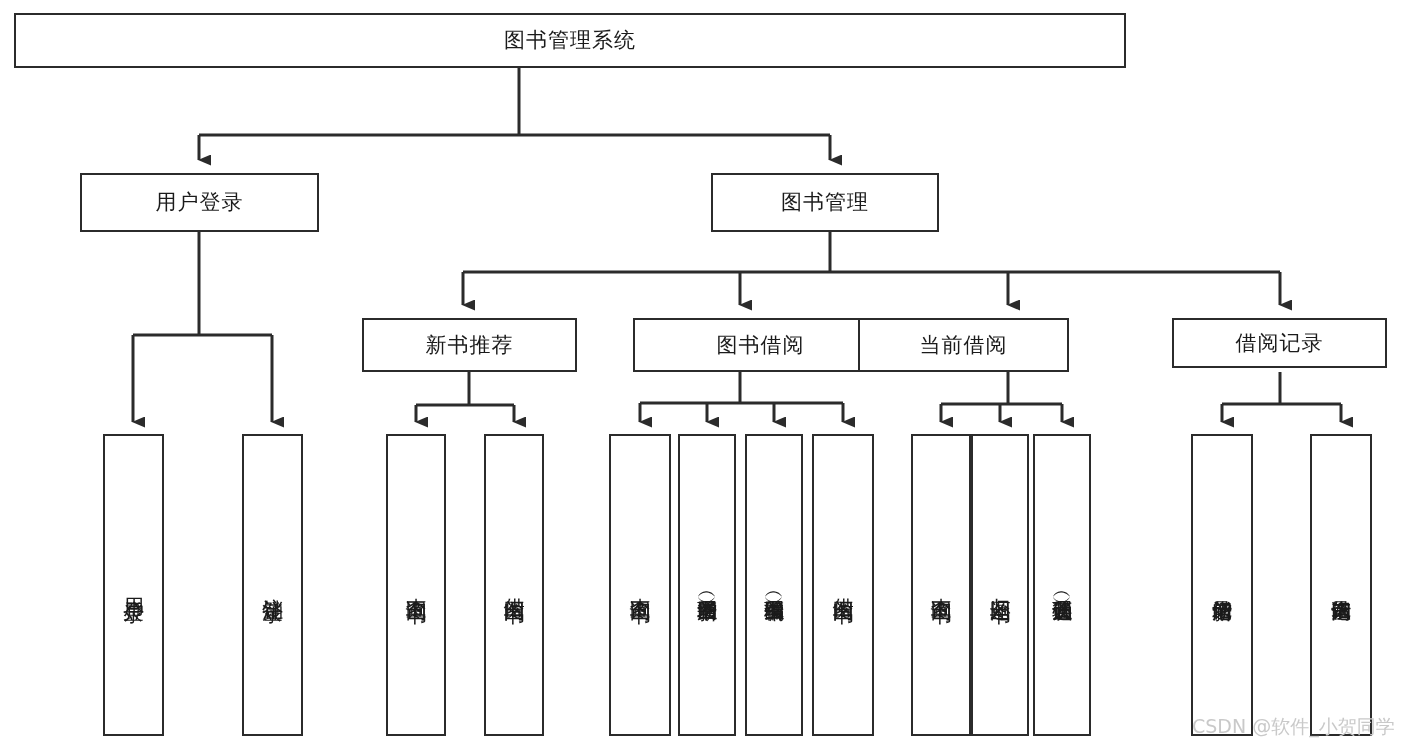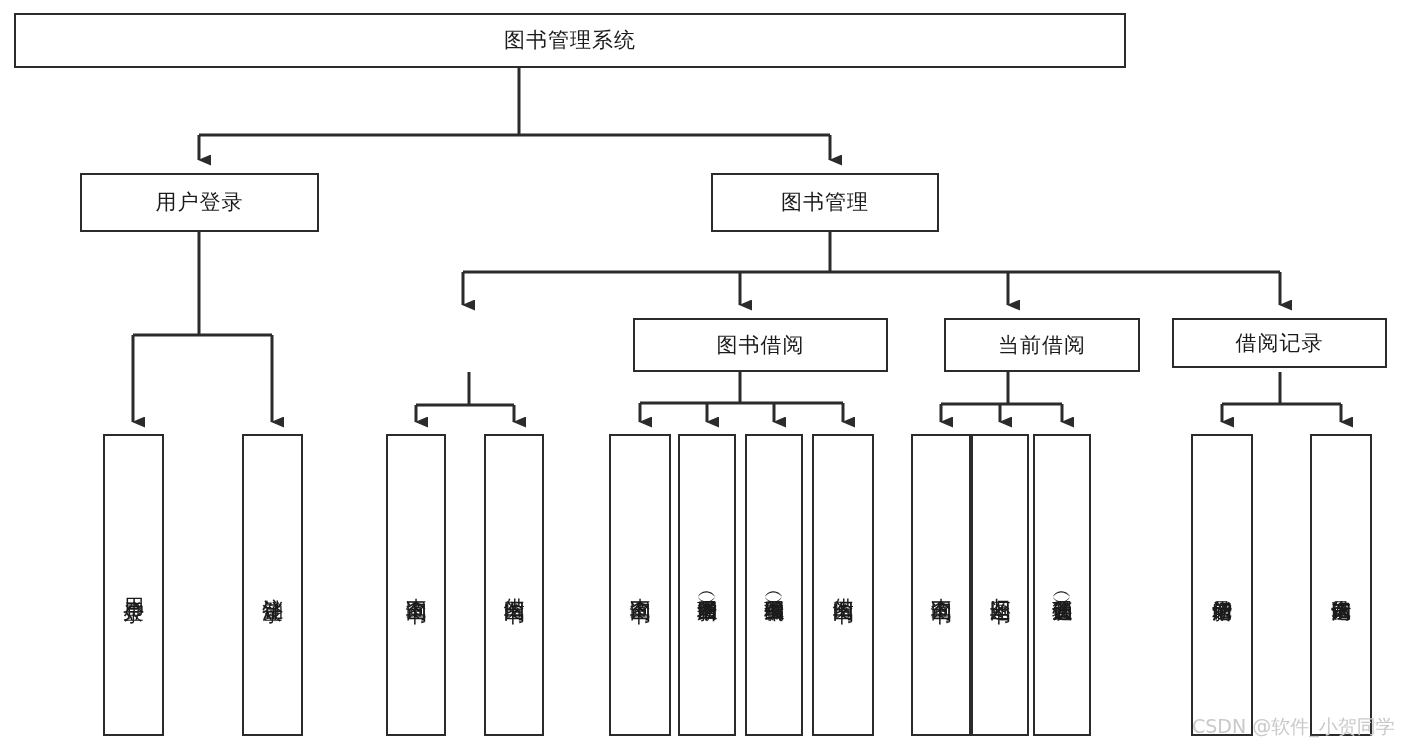--- a/index.html
+++ b/index.html
@@ -129,6 +129,9 @@
     <span class="label">图书管理</span>
   </div>
 
+  <div class="node horiz" style="left:362px; top:318px; width:215px; height:54px;">
+    <span class="label">新书推荐</span>
+  </div>
   <div class="node horiz" style="left:633px; top:318px; width:255px; height:54px;">
     <span class="label">图书借阅</span>
   </div>

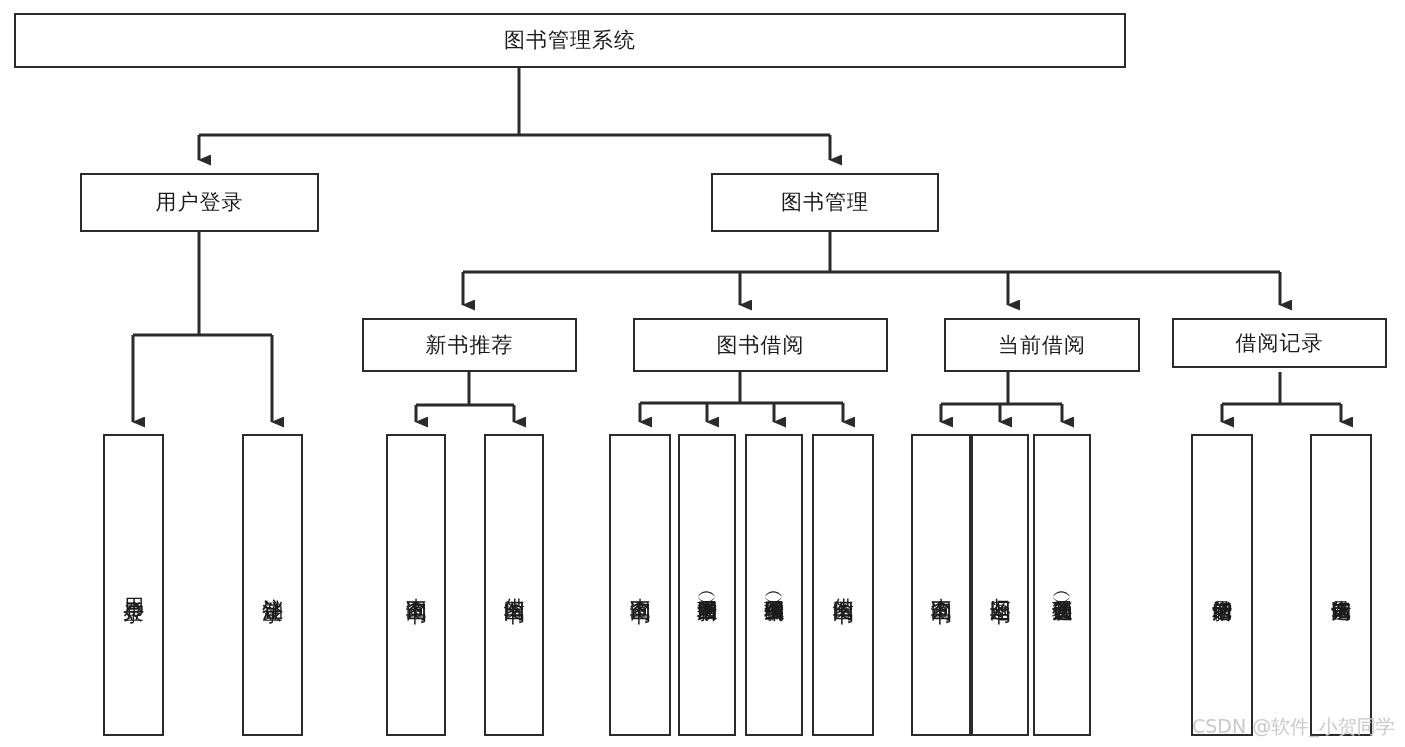--- a/index.html
+++ b/index.html
@@ -135,7 +135,7 @@
   <div class="node horiz" style="left:633px; top:318px; width:255px; height:54px;">
     <span class="label">图书借阅</span>
   </div>
-  <div class="node horiz" style="left:944px; top:318px; width:196px; height:54px;">
+  <div class="node horiz" style="left:858px; top:318px; width:211px; height:54px;">
     <span class="label">当前借阅</span>
   </div>
   <div class="node horiz" style="left:1172px; top:318px; width:215px; height:50px;">

